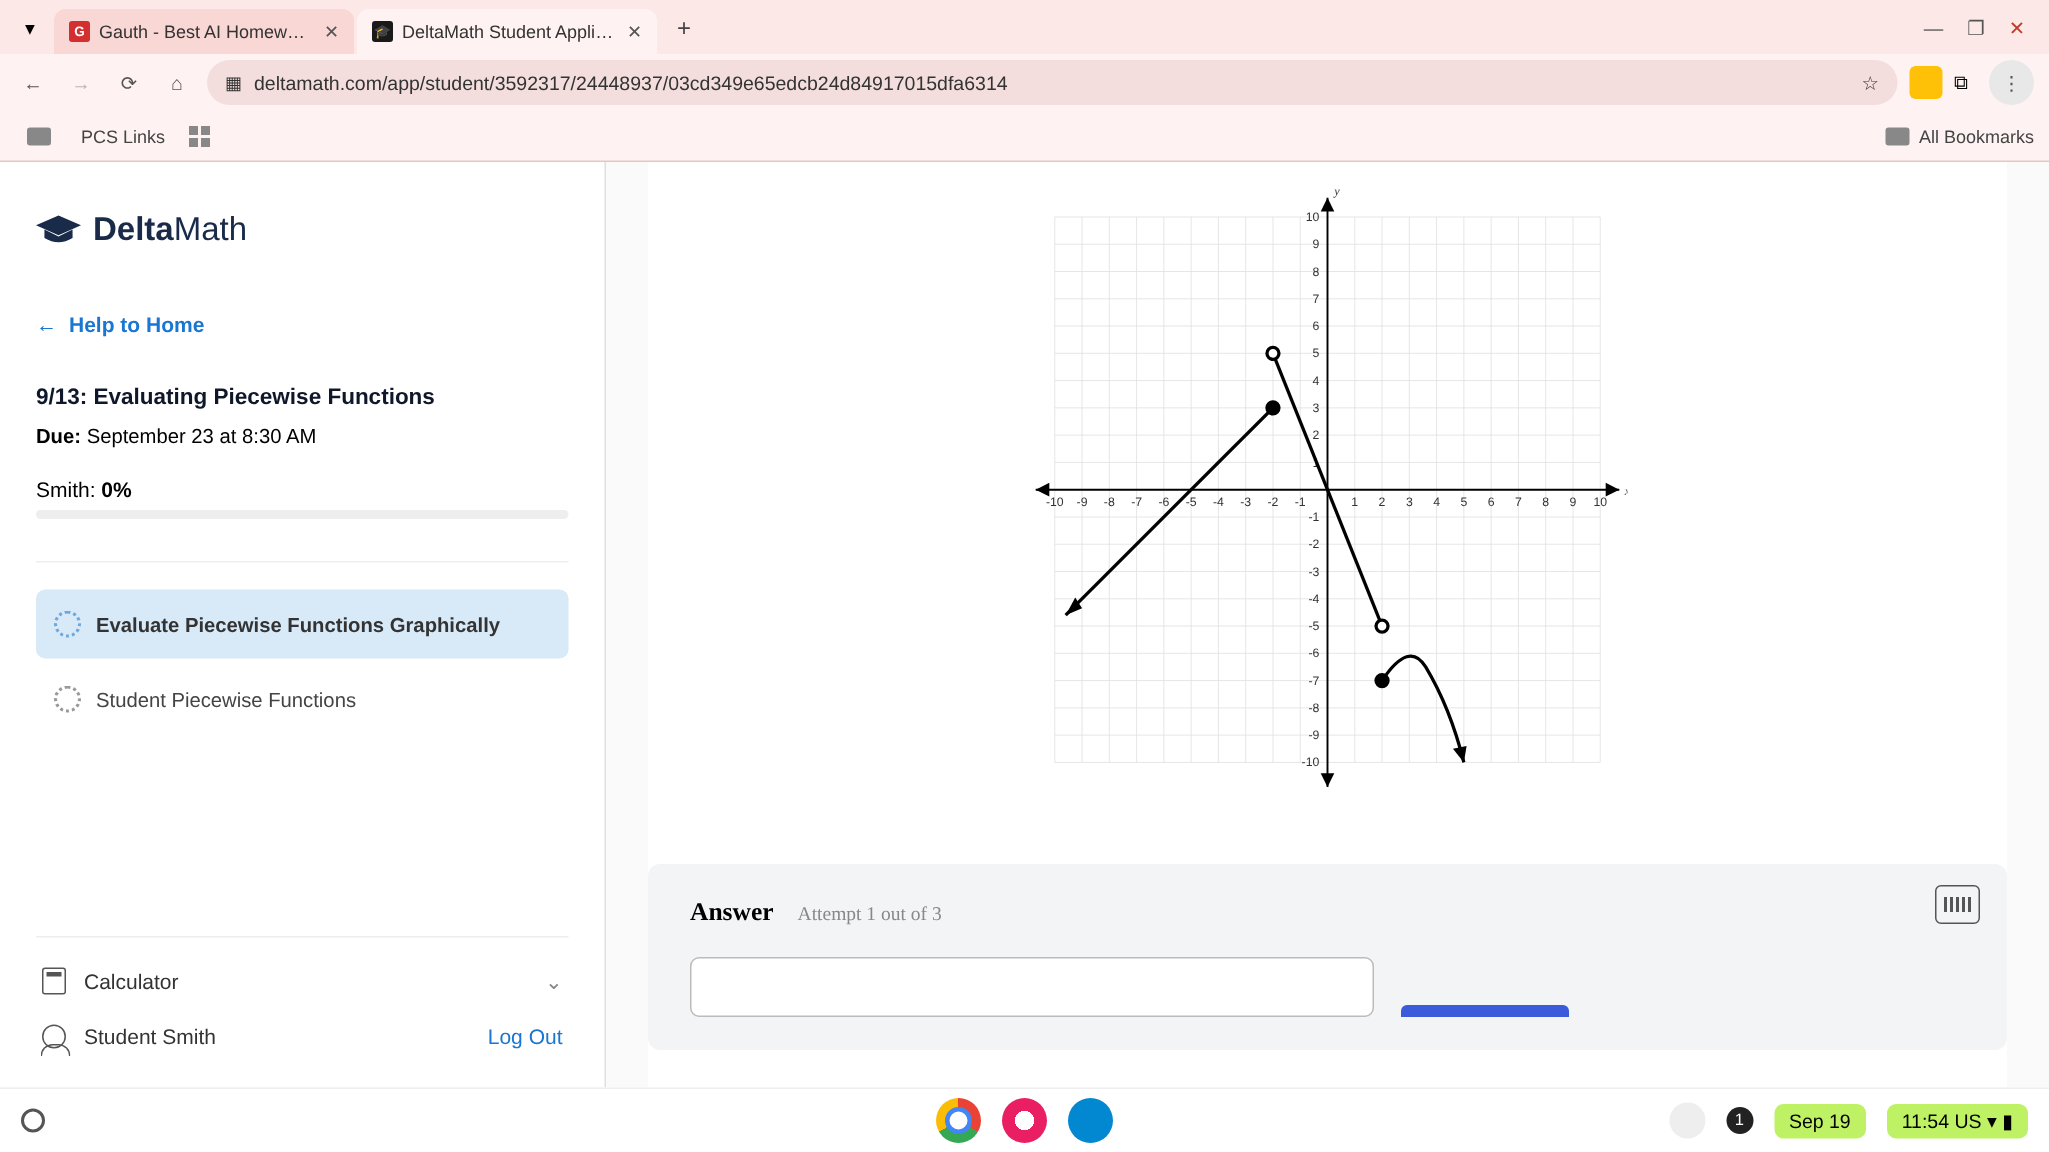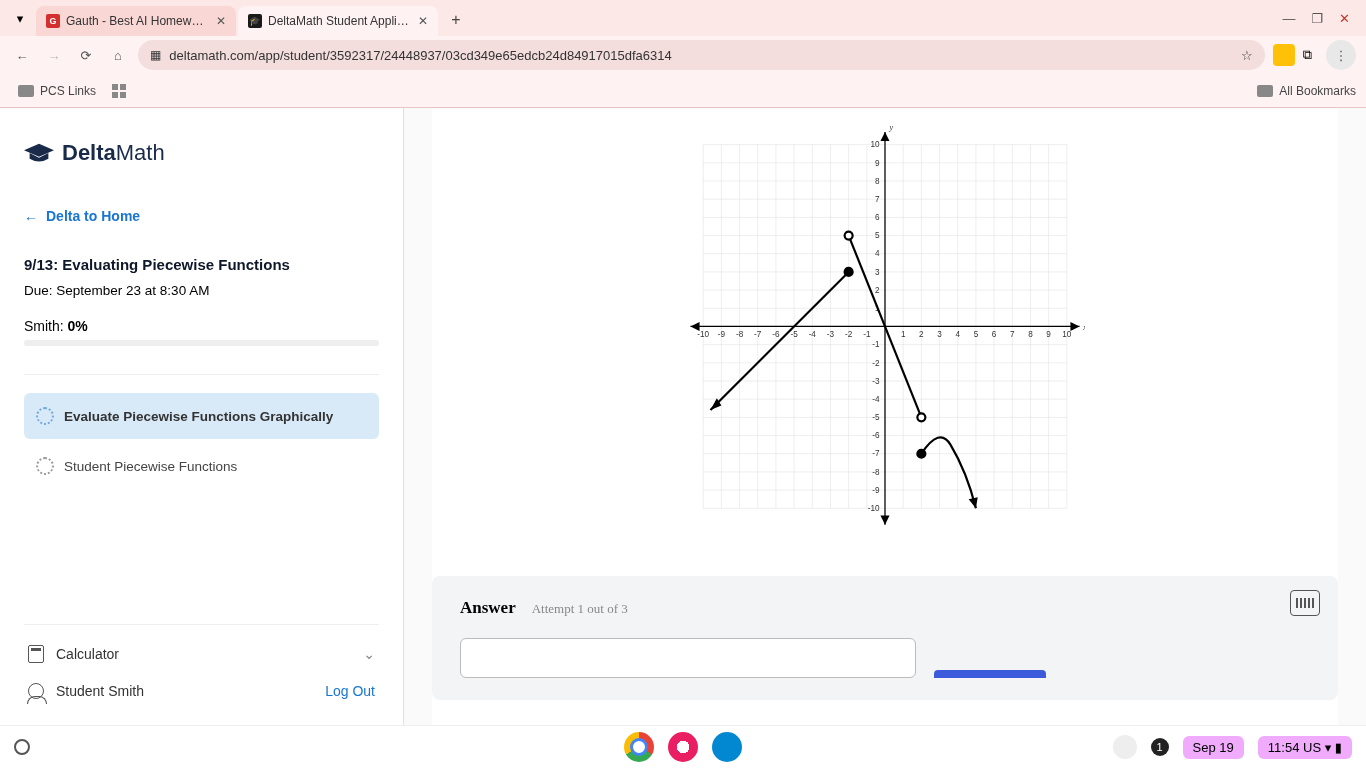--- a/index.html
+++ b/index.html
@@ -25,7 +25,7 @@
 .menu-dots { width: 30px; height: 30px; border-radius: 50%; background: #e8e8e8; display: flex; align-items: center; justify-content: center; color: #555; margin-left: 6px; }
 
 .bookmarks-bar { height: 34px; background: #fef3f2; border-bottom: 1px solid #e8c5c2; display: flex; align-items: center; padding: 0 10px; font-size: 12px; color: #444; }
-.bm-item { display: flex; align-items: center; gap: 6px; padding: 4px 8px; }
+.bm-item { display: flex; align-items: center; gap: 20px; padding: 4px 8px; }
 .bm-folder { width: 16px; height: 12px; background: #888; border-radius: 2px; display: inline-block; }
 .bm-squares { display: grid; grid-template-columns: 6px 6px; grid-template-rows: 6px 6px; gap: 2px; }
 .bm-squares span { background: #888; }

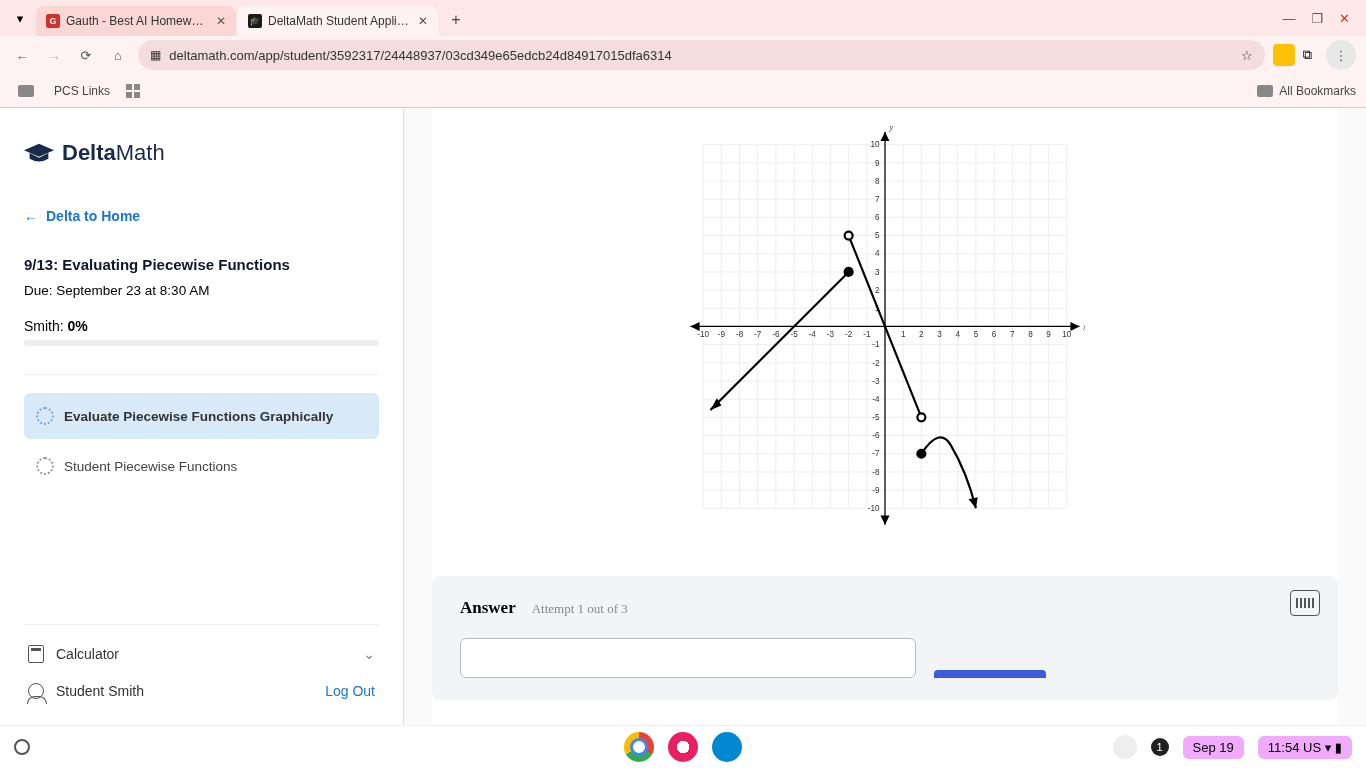--- a/index.html
+++ b/index.html
@@ -157,7 +157,7 @@
 
     <div class="back-home">
       <span>←</span>
-      <span>Delta to Home</span>
+      <span>Help to Home</span>
     </div>
 
     <div class="assignment-title">9/13: Evaluating Piecewise Functions</div>

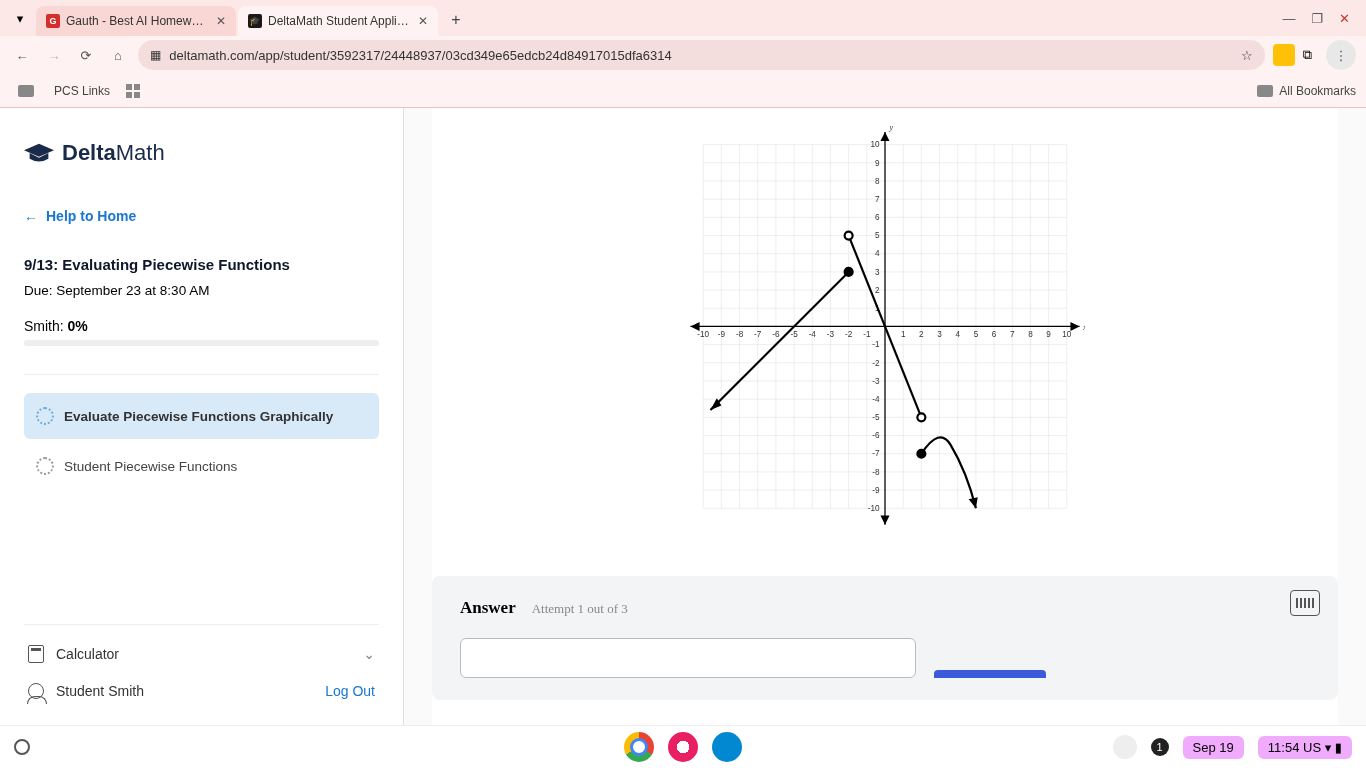--- a/index.html
+++ b/index.html
@@ -40,7 +40,7 @@
 .back-home { display: flex; align-items: center; gap: 8px; color: #1976d2; font-weight: bold; font-size: 14px; margin-bottom: 32px; cursor: pointer; }
 .assignment-title { font-weight: bold; font-size: 15px; color: #0f172a; margin-bottom: 10px; }
 .due-line { font-size: 13.5px; margin-bottom: 20px; }
-.due-line b { font-weight: normal; text-align: center; }
+.due-line b { font-weight: bold; text-align: center; }
 .grade-line { font-size: 14px; margin-bottom: 6px; }
 .grade-bar { width: 100%; height: 6px; background: #eee; border-radius: 3px; margin-bottom: 28px; }
 .divider { height: 1px; background: #eee; margin-bottom: 18px; }

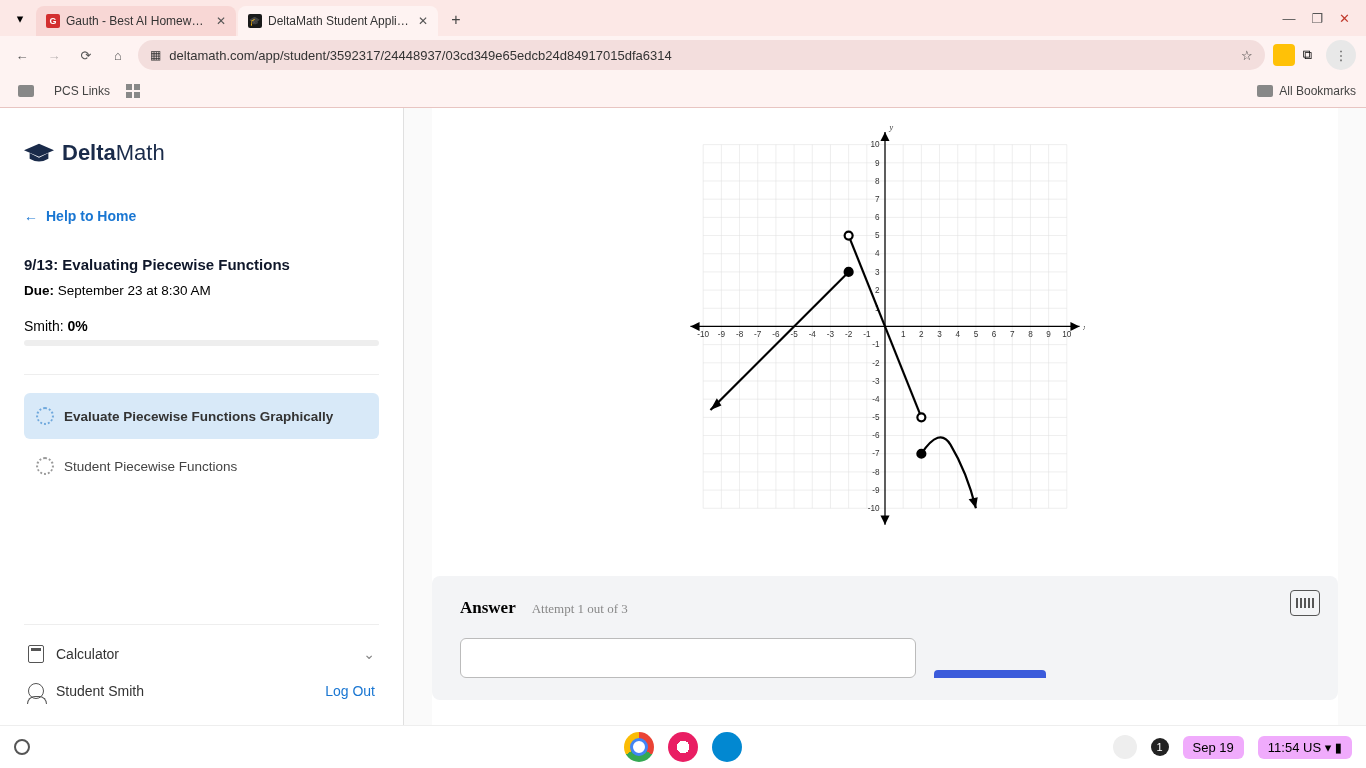--- a/index.html
+++ b/index.html
@@ -82,7 +82,7 @@
 .paint { background: radial-gradient(circle,#fff 30%,#e91e63 30%); }
 .docs { background: #0288d1; }
 .tray-right { margin-left: auto; display: flex; align-items: center; gap: 14px; font-size: 13px; }
-.tray-right .pill { background: #f0abfc; padding: 4px 10px; border-radius: 6px; }
+.tray-right .pill { background: #bef264; padding: 4px 10px; border-radius: 6px; }
 
 
 svg.graph { width: 400px; height: 410px; }

